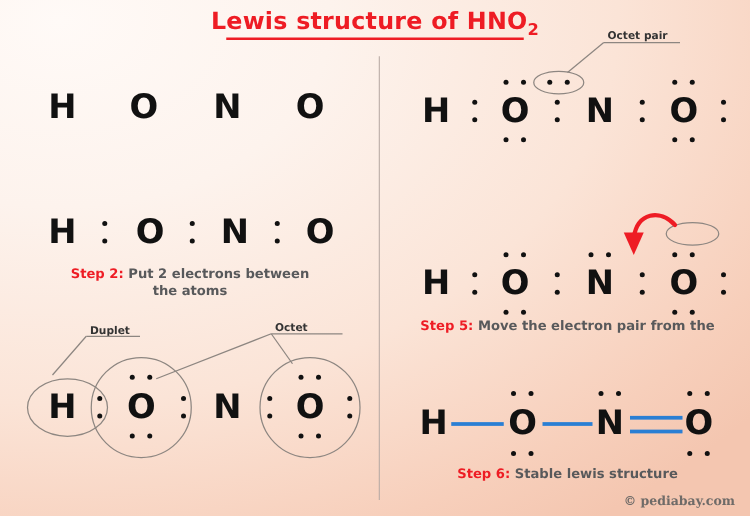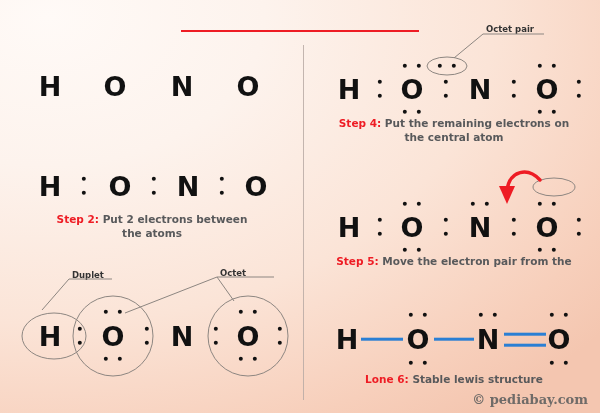--- a/index.html
+++ b/index.html
@@ -84,6 +84,9 @@
 
 <div id="page">
 
+  <div class="title-wrap">
+    <span class="title"><span>Lewis structure of HNO</span><sub>2</sub></span>
+  </div>
   <div class="title-rule"></div>
 
   <div class="divider"></div>

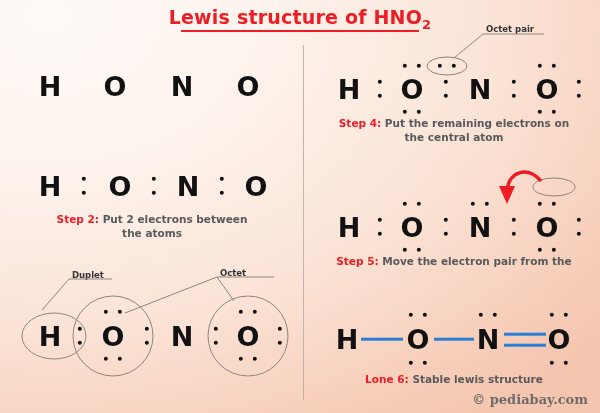--- a/index.html
+++ b/index.html
@@ -207,11 +207,6 @@
       <span class="dot" style="left:265px;top:40px;"></span>
     </div>
 
-    <div class="cap" style="top:92px;">
-      <span class="sn">Step 4:</span> 
-      <span>Put the remaining electrons on</span>
-      <br><span>the central atom</span>
-    </div>
   </div>
 
   <div class="blk" style="left:314px;top:164px;width:280px;height:120px;">

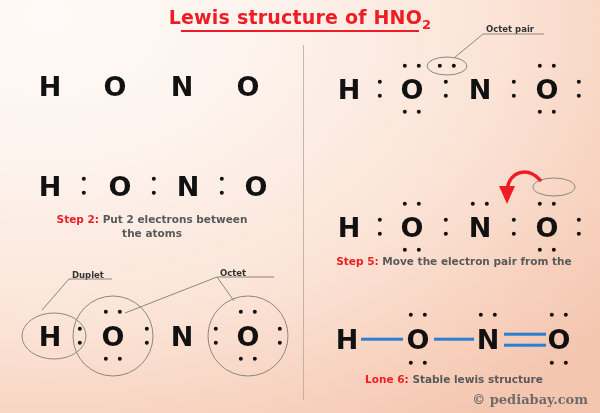--- a/index.html
+++ b/index.html
@@ -121,7 +121,7 @@
     </div>
   </div>
 
-  <div class="blk" style="left:12px;top:268px;width:280px;height:140px;text-decoration:underline;">
+  <div class="blk" style="left:12px;top:258px;width:280px;height:140px;text-decoration:underline;">
 
     <span class="callout-label" style="left:60px;top:2px;">Duplet</span>
     <span class="callout-label" style="left:208px;top:0px;">Octet</span>

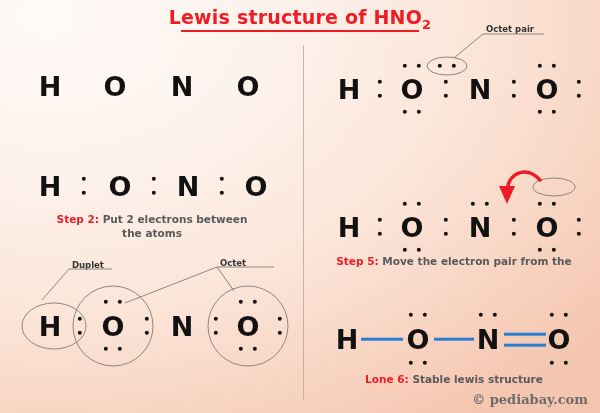--- a/index.html
+++ b/index.html
@@ -280,7 +280,7 @@
     </div>
 
     <div class="cap" style="top:72px;">
-      <span class="sn">Lone 6:</span> 
+      <span class="sn">Step 6:</span> 
       <span>Stable lewis structure</span>
     </div>
   </div>

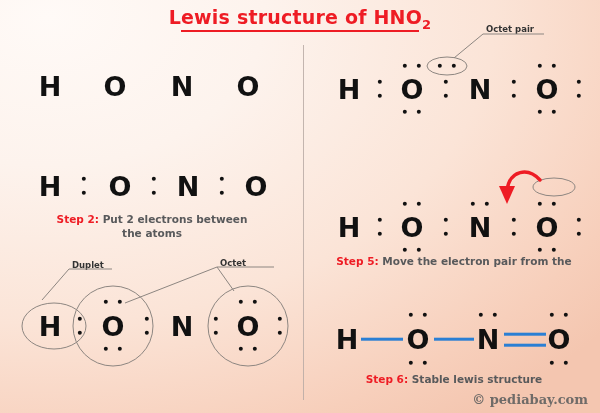--- a/index.html
+++ b/index.html
@@ -75,7 +75,7 @@
   .footer{
     position:absolute;right:12px;bottom:6px;
     font-family:"DejaVu Serif",serif;
-    font-size:13px;color:#6f6b68;font-weight:bold;
+    font-size:10px;color:#6f6b68;font-weight:bold;
   }
   svg{position:absolute;overflow:visible;}
 </style>

